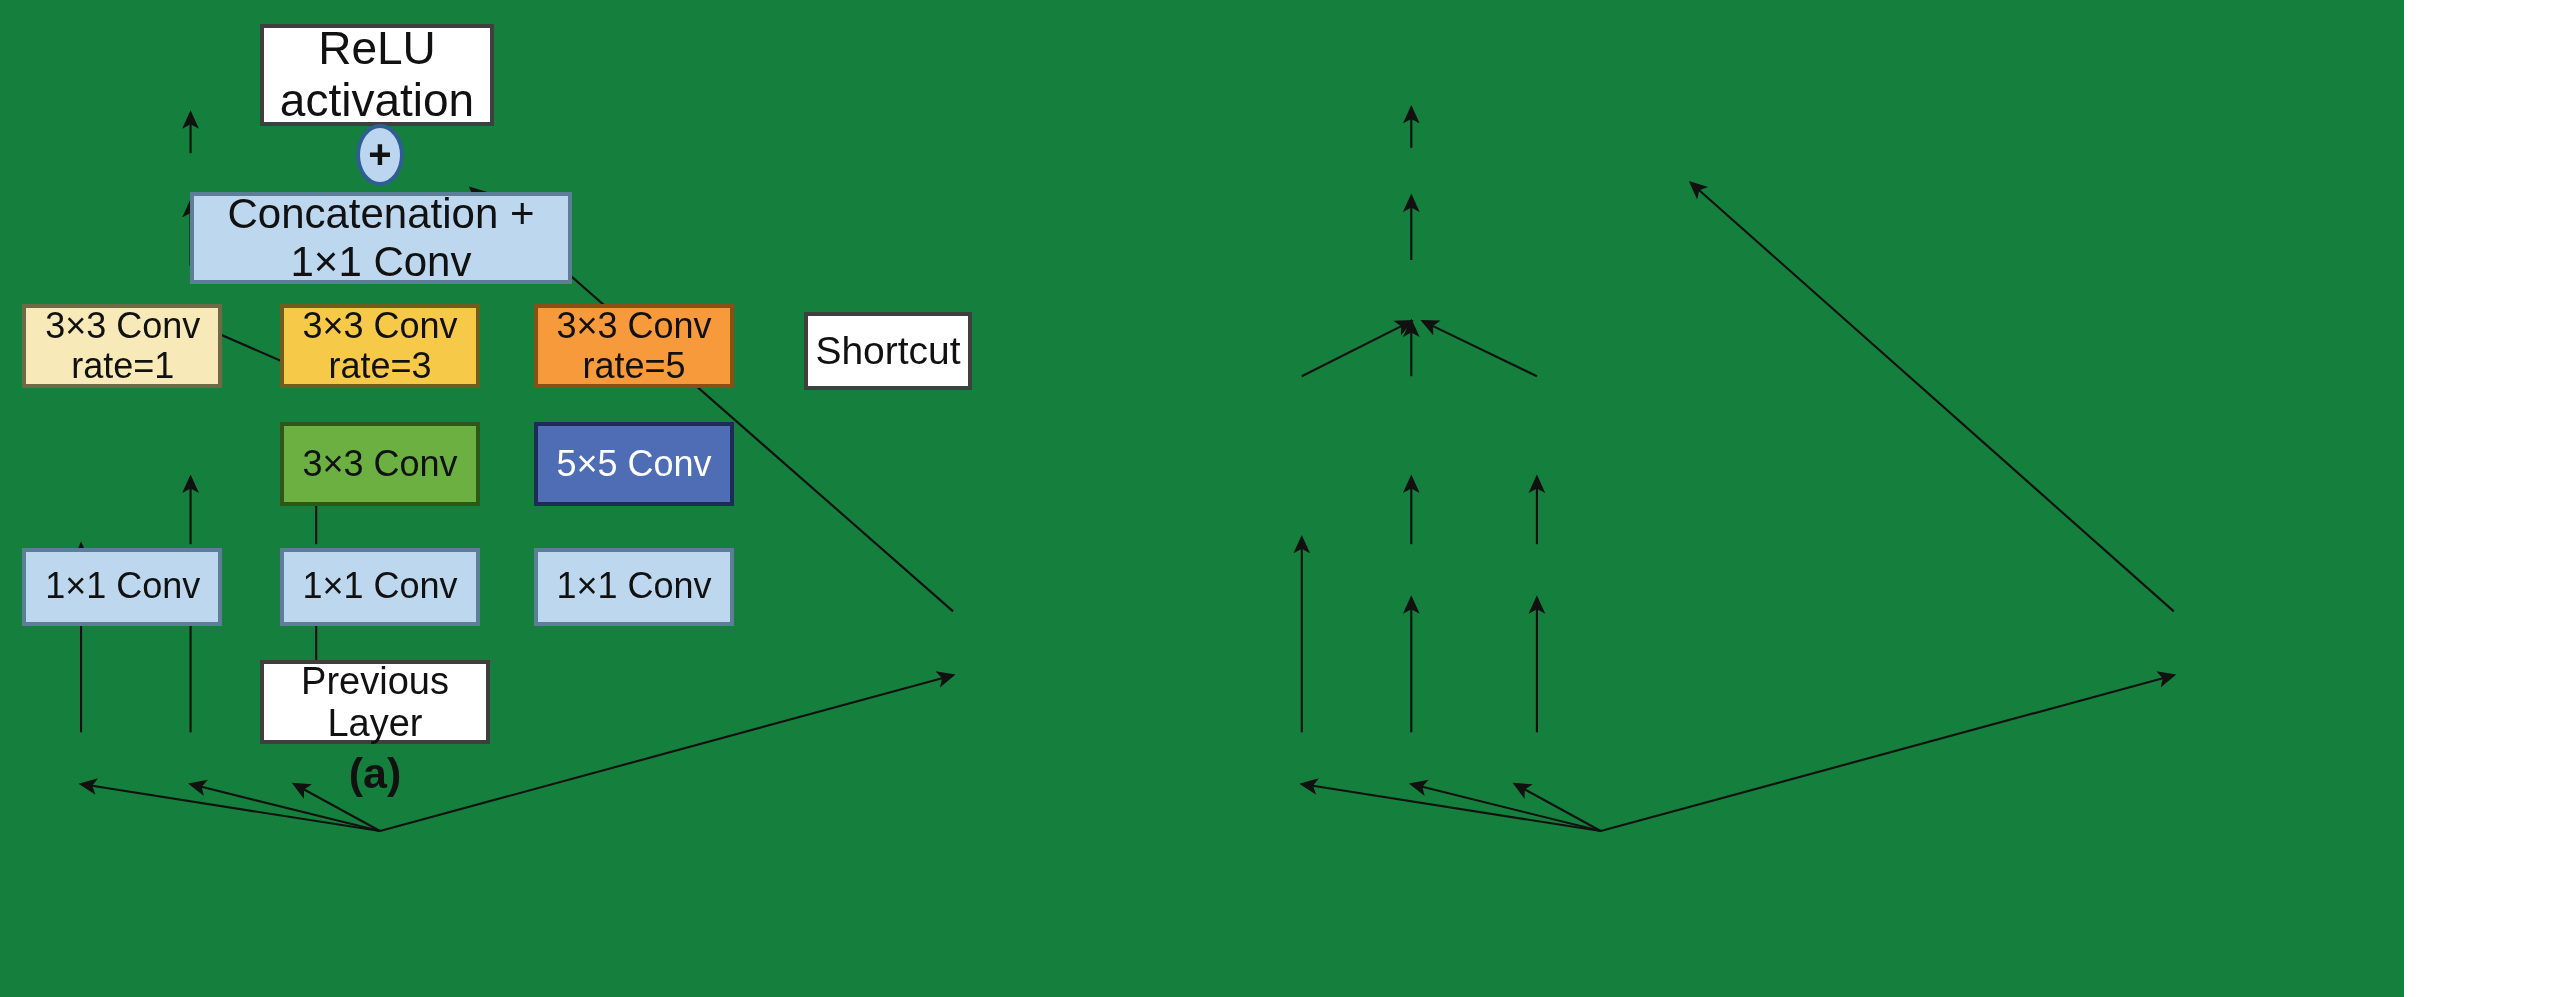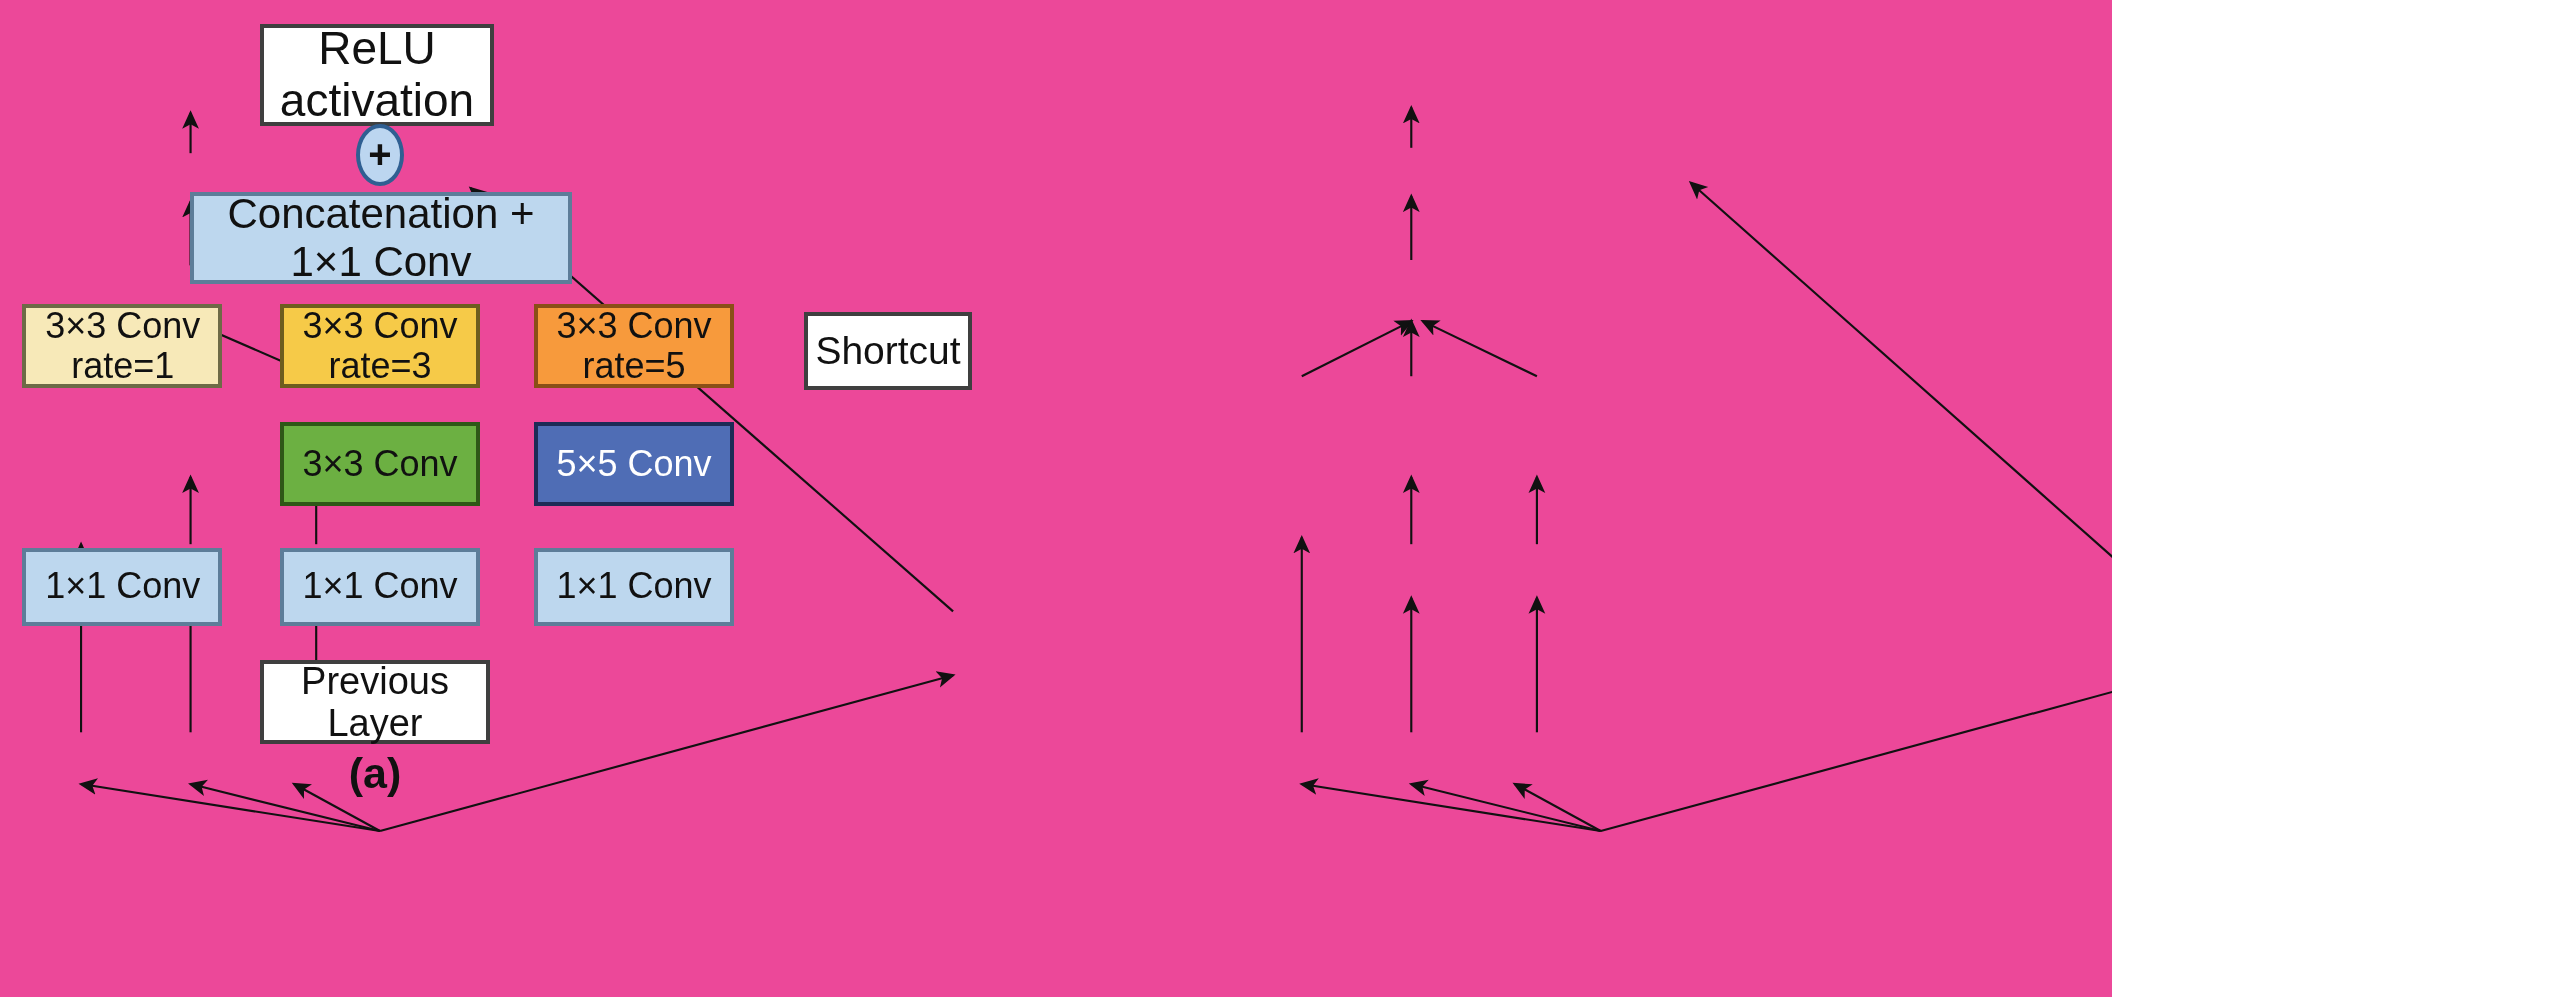--- a/index.html
+++ b/index.html
@@ -4,7 +4,7 @@
 <style>
   html,body{margin:0;padding:0;background:#ffffff;}
   body{font-family:"Liberation Sans","DejaVu Sans",sans-serif;}
-  #stage{position:relative;width:2112px;height:997px;background:#ec4899;overflow:hidden;}
+  #stage{position:relative;width:2404px;height:997px;background:#15803d;overflow:hidden;}
   #wires{position:absolute;left:0;top:0;width:2576px;height:997px;pointer-events:none;}
 
   .node{position:absolute;box-sizing:border-box;display:flex;align-items:center;

